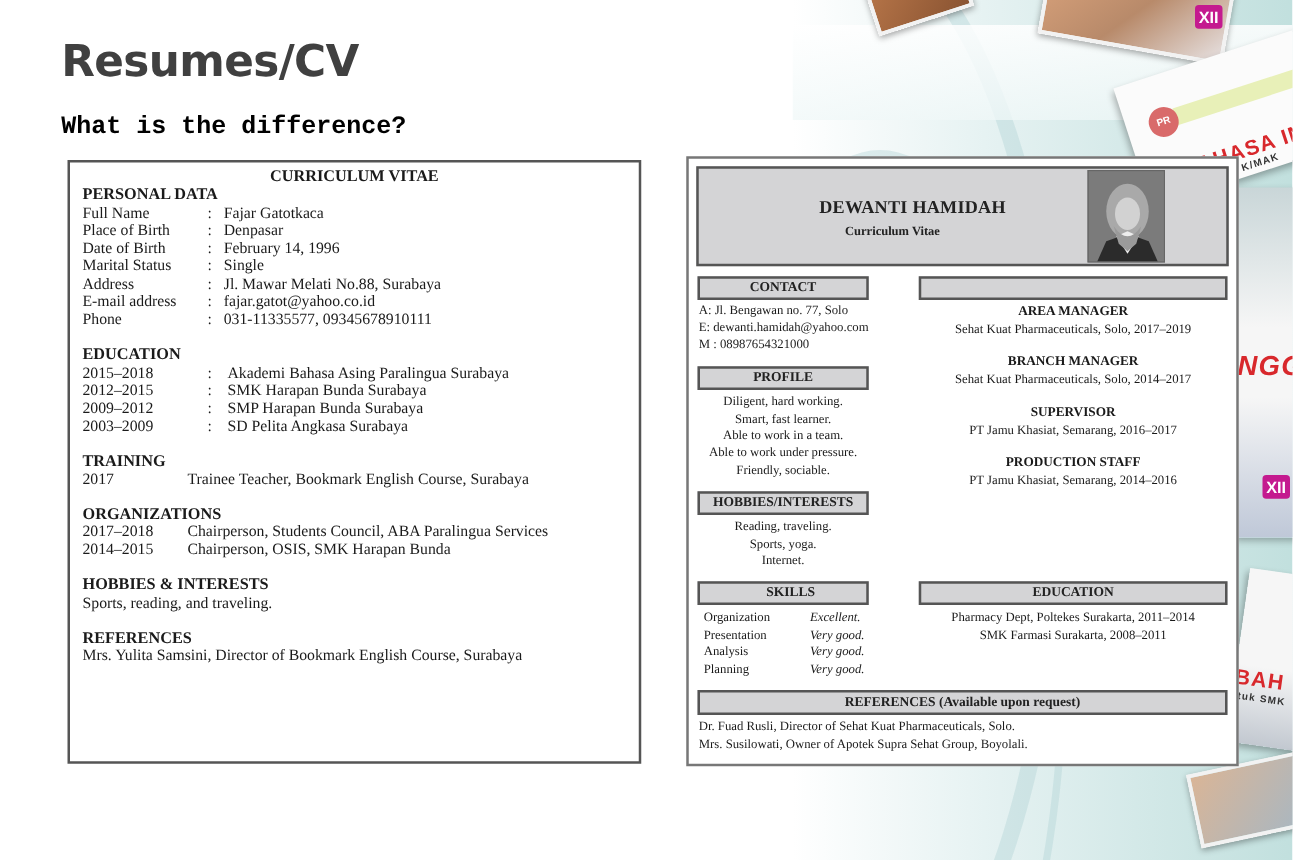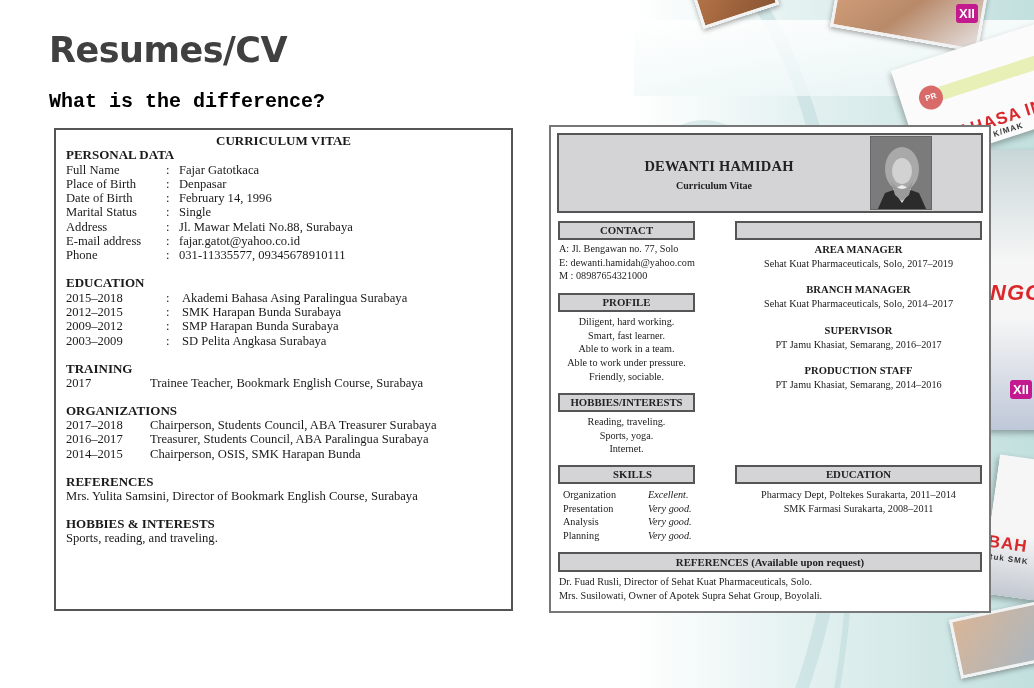--- a/index.html
+++ b/index.html
@@ -75,7 +75,7 @@
     text-align: center; font-weight: bold; font-size: 10.8px; color: #222;
   }
   .header-box { left: 6px; top: 6px; width: 426px; height: 80px; }
-  .header-box .name { position: absolute; left: 5px; width: 310px; top: 25px; font-size: 14.5px; letter-spacing: 0.2px; }
+  .header-box .name { position: absolute; left: 16px; width: 310px; top: 25px; font-size: 14.5px; letter-spacing: 0.2px; }
   .header-box .sub { position: absolute; left: 0; width: 310px; top: 44px; font-size: 10px; }
   .header-box .photo {
     position: absolute; left: 311px; top: 1px; width: 62px; height: 74px;

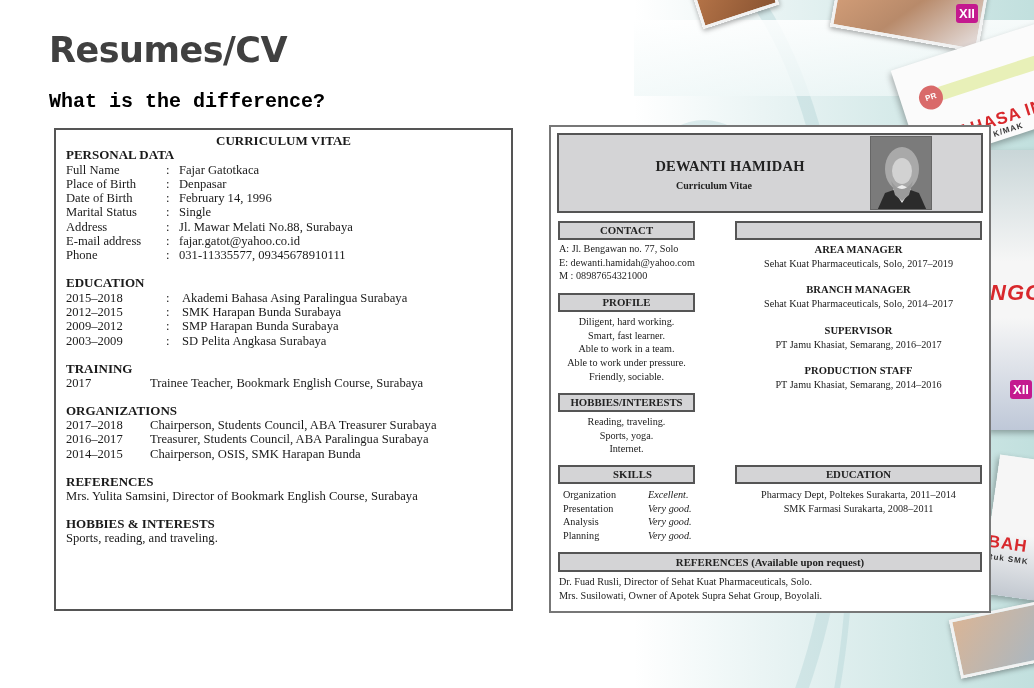--- a/index.html
+++ b/index.html
@@ -202,7 +202,7 @@
     <div class="sec-h">ORGANIZATIONS</div>
     <div class="row yr">
         <span class="k">2017–2018</span>
-        <span>Chairperson, Students Council, ABA Treasurer Surabaya</span>
+        <span>Chairperson, Students Council, ABA Paralingua Services</span>
       </div>
     <div class="row yr">
         <span class="k">2016–2017</span>

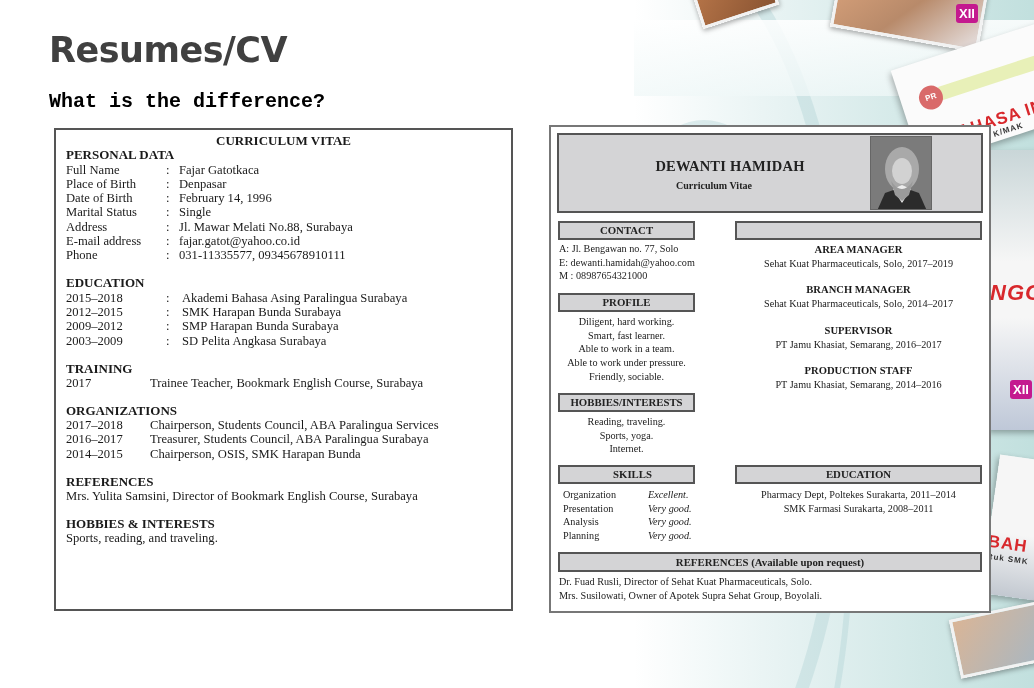--- a/index.html
+++ b/index.html
@@ -203,10 +203,6 @@
     <div class="row yr">
         <span class="k">2017–2018</span>
         <span>Chairperson, Students Council, ABA Paralingua Services</span>
-      </div>
-    <div class="row yr">
-        <span class="k">2016–2017</span>
-        <span>Treasurer, Students Council, ABA Paralingua Surabaya</span>
       </div>
     <div class="row yr">
         <span class="k">2014–2015</span>

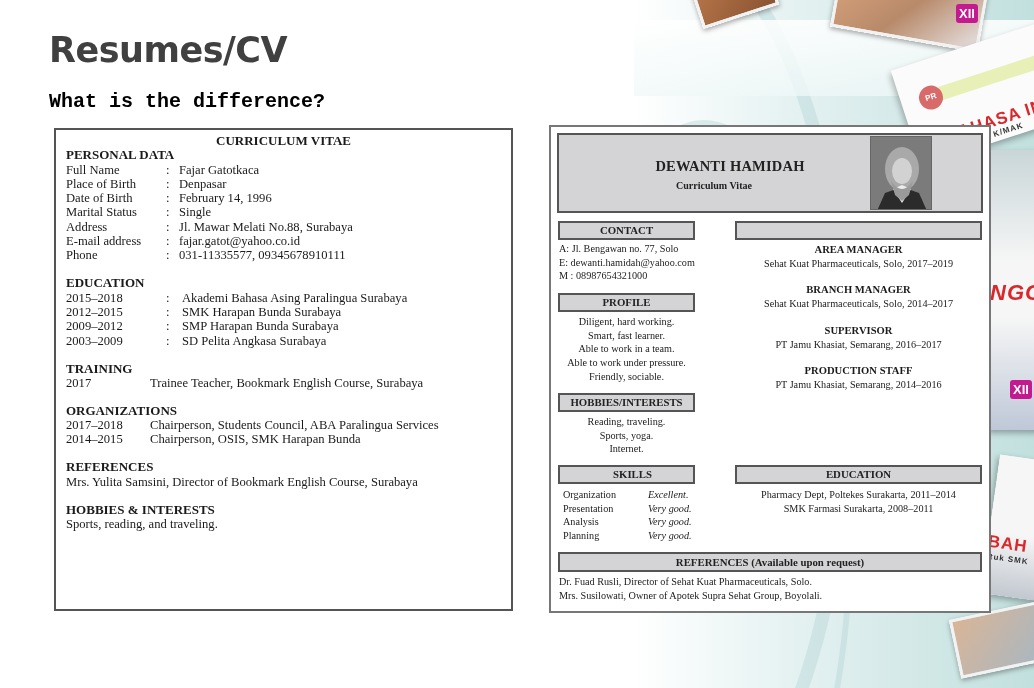--- a/index.html
+++ b/index.html
@@ -211,13 +211,13 @@
   </div>
 
   <div class="sec">
+    <div class="sec-h">HOBBIES &amp; INTERESTS</div>
+    <div>Sports, reading, and traveling.</div>
+  </div>
+
+  <div class="sec">
     <div class="sec-h">REFERENCES</div>
     <div>Mrs. Yulita Samsini, Director of Bookmark English Course, Surabaya</div>
-  </div>
-
-  <div class="sec">
-    <div class="sec-h">HOBBIES &amp; INTERESTS</div>
-    <div>Sports, reading, and traveling.</div>
   </div>
 </div>
 

